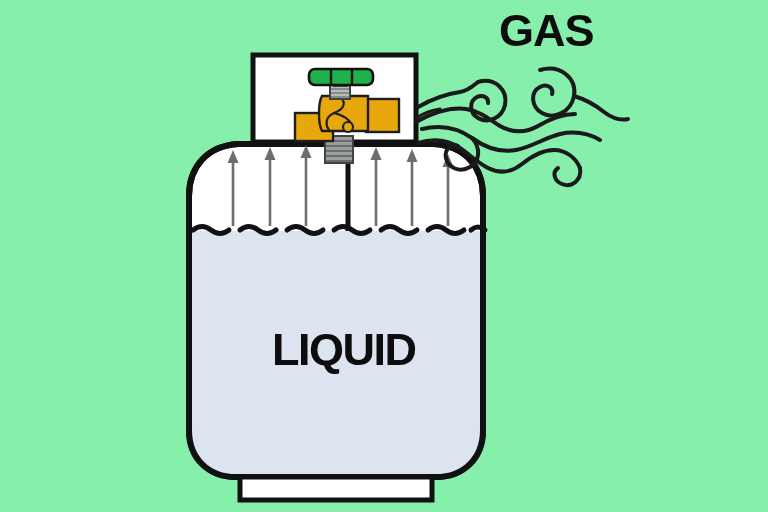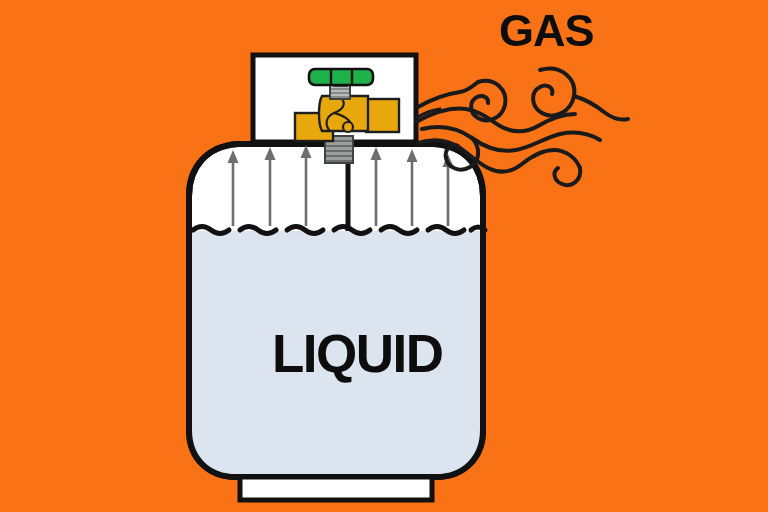--- a/index.html
+++ b/index.html
@@ -17,7 +17,7 @@
     position: relative;
     width: 768px;
     height: 512px;
-    background: #f97316;
+    background: #86efac;
   }
   #scene {
     position: absolute;

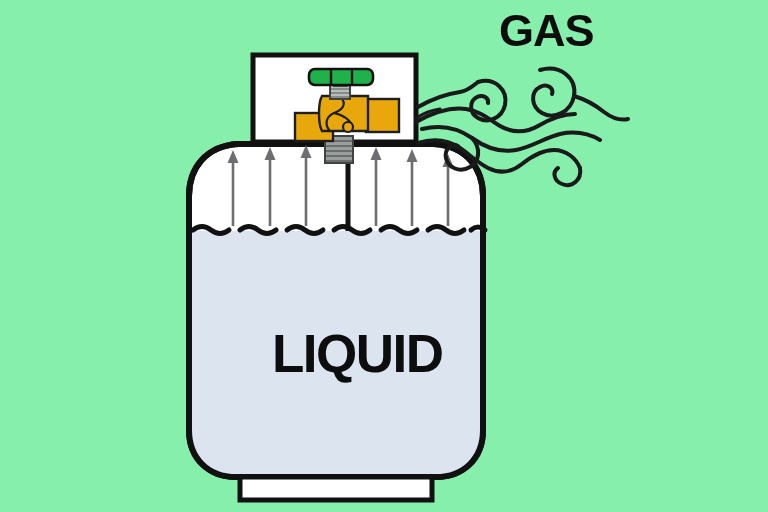--- a/index.html
+++ b/index.html
@@ -44,7 +44,7 @@
   #liquid-label {
     left: 272px;
     top: 327px;
-    font-size: 53px;
+    font-size: 45px;
     letter-spacing: -1.5px;
   }
 </style>

